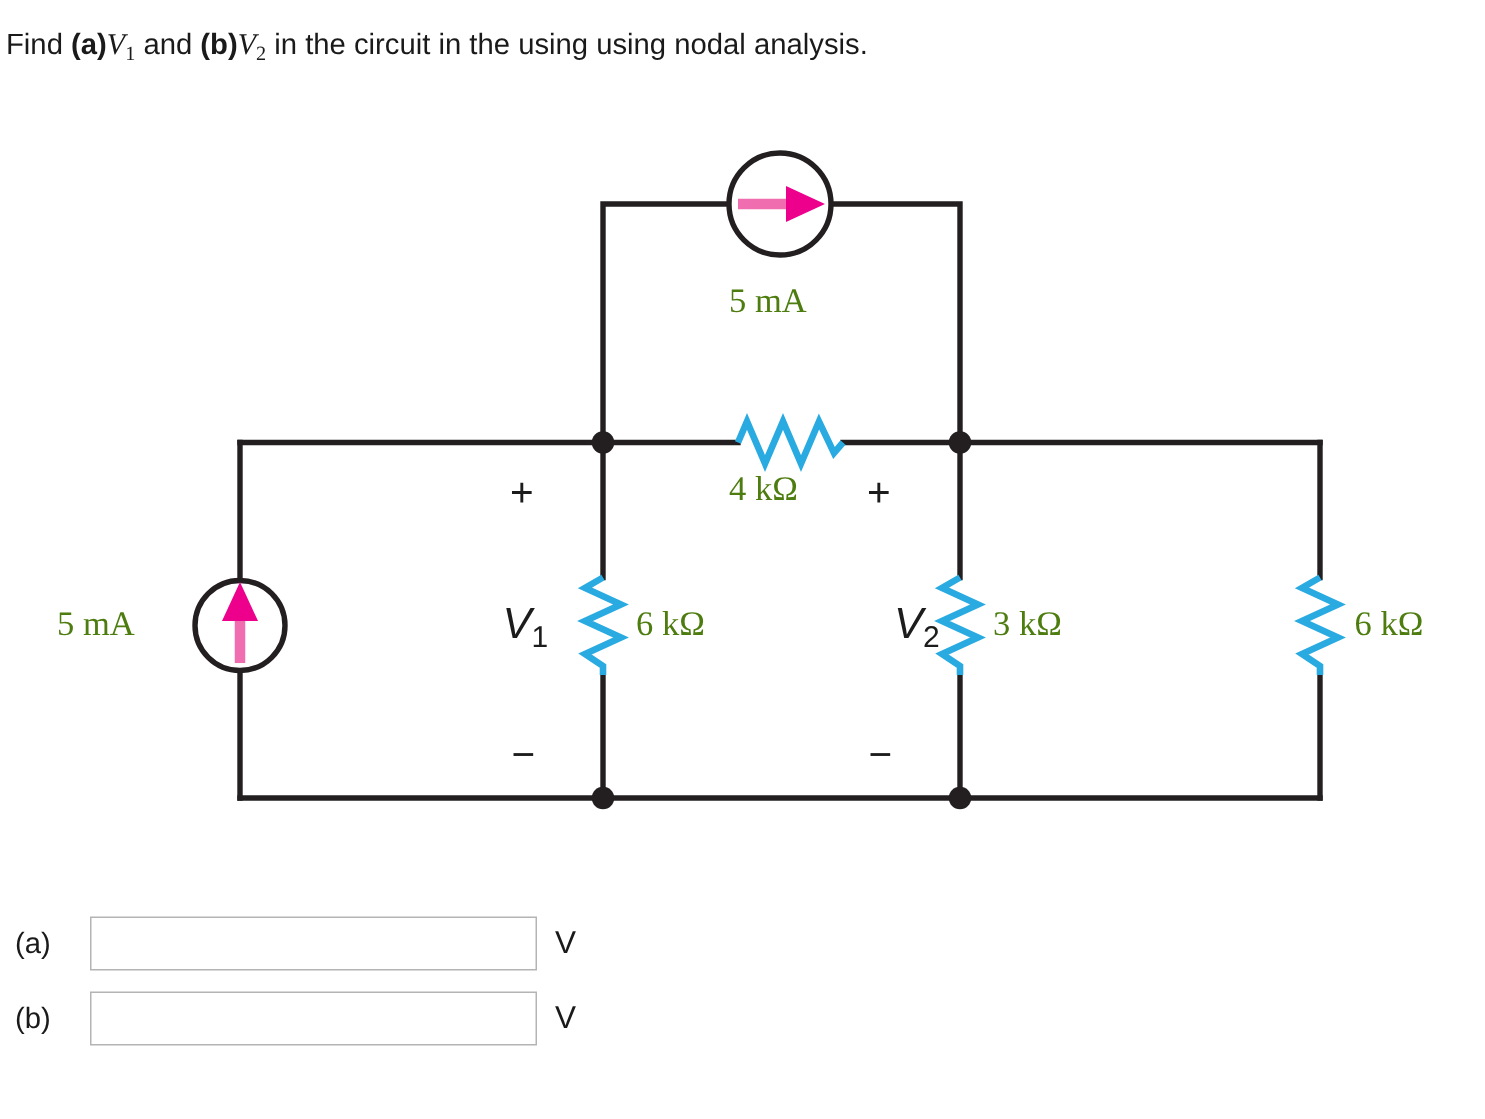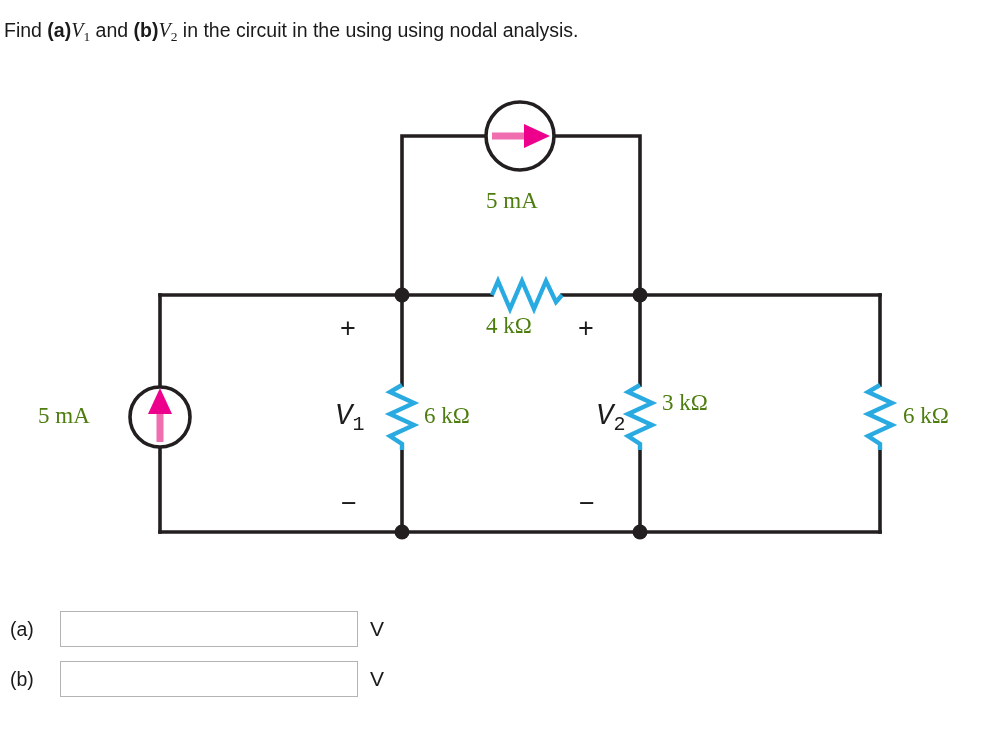--- a/index.html
+++ b/index.html
@@ -62,7 +62,7 @@
   }
   .vlabel {
     position: absolute;
-    font-family: Liberation Mono, monospace;
+    font-family: Liberation Sans, sans-serif;
     font-style: italic;
     font-size: 29px;
     color: #1c1c1c;

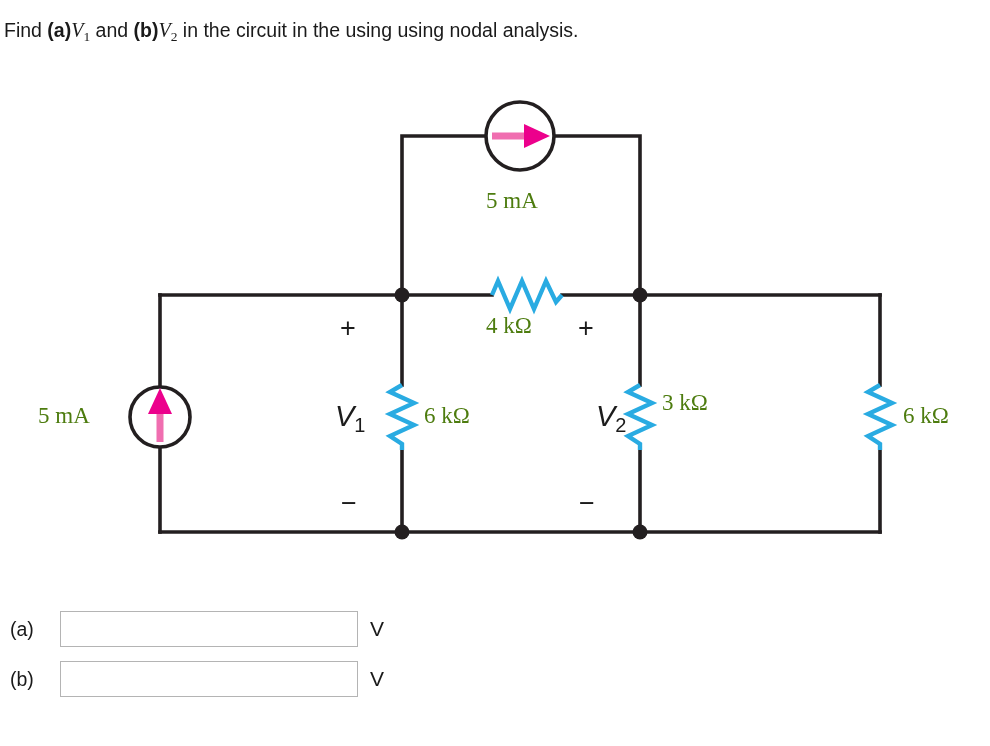--- a/index.html
+++ b/index.html
@@ -210,7 +210,7 @@
   <div class="sign" style="left:578px; top:245px;">+</div>
   <div class="vlabel" style="left:596px; top:330px;"><span>V</span><span class="sub">2</span></div>
   <div class="sign" style="left:579px; top:420px;">−</div>
-  <div class="fig-label" style="left:662px; top:320px;">3 kΩ</div>
+  <div class="fig-label" style="left:662px; top:333px;">3 kΩ</div>
 
   <div class="fig-label" style="left:903px; top:333px;">6 kΩ</div>
 </div>

